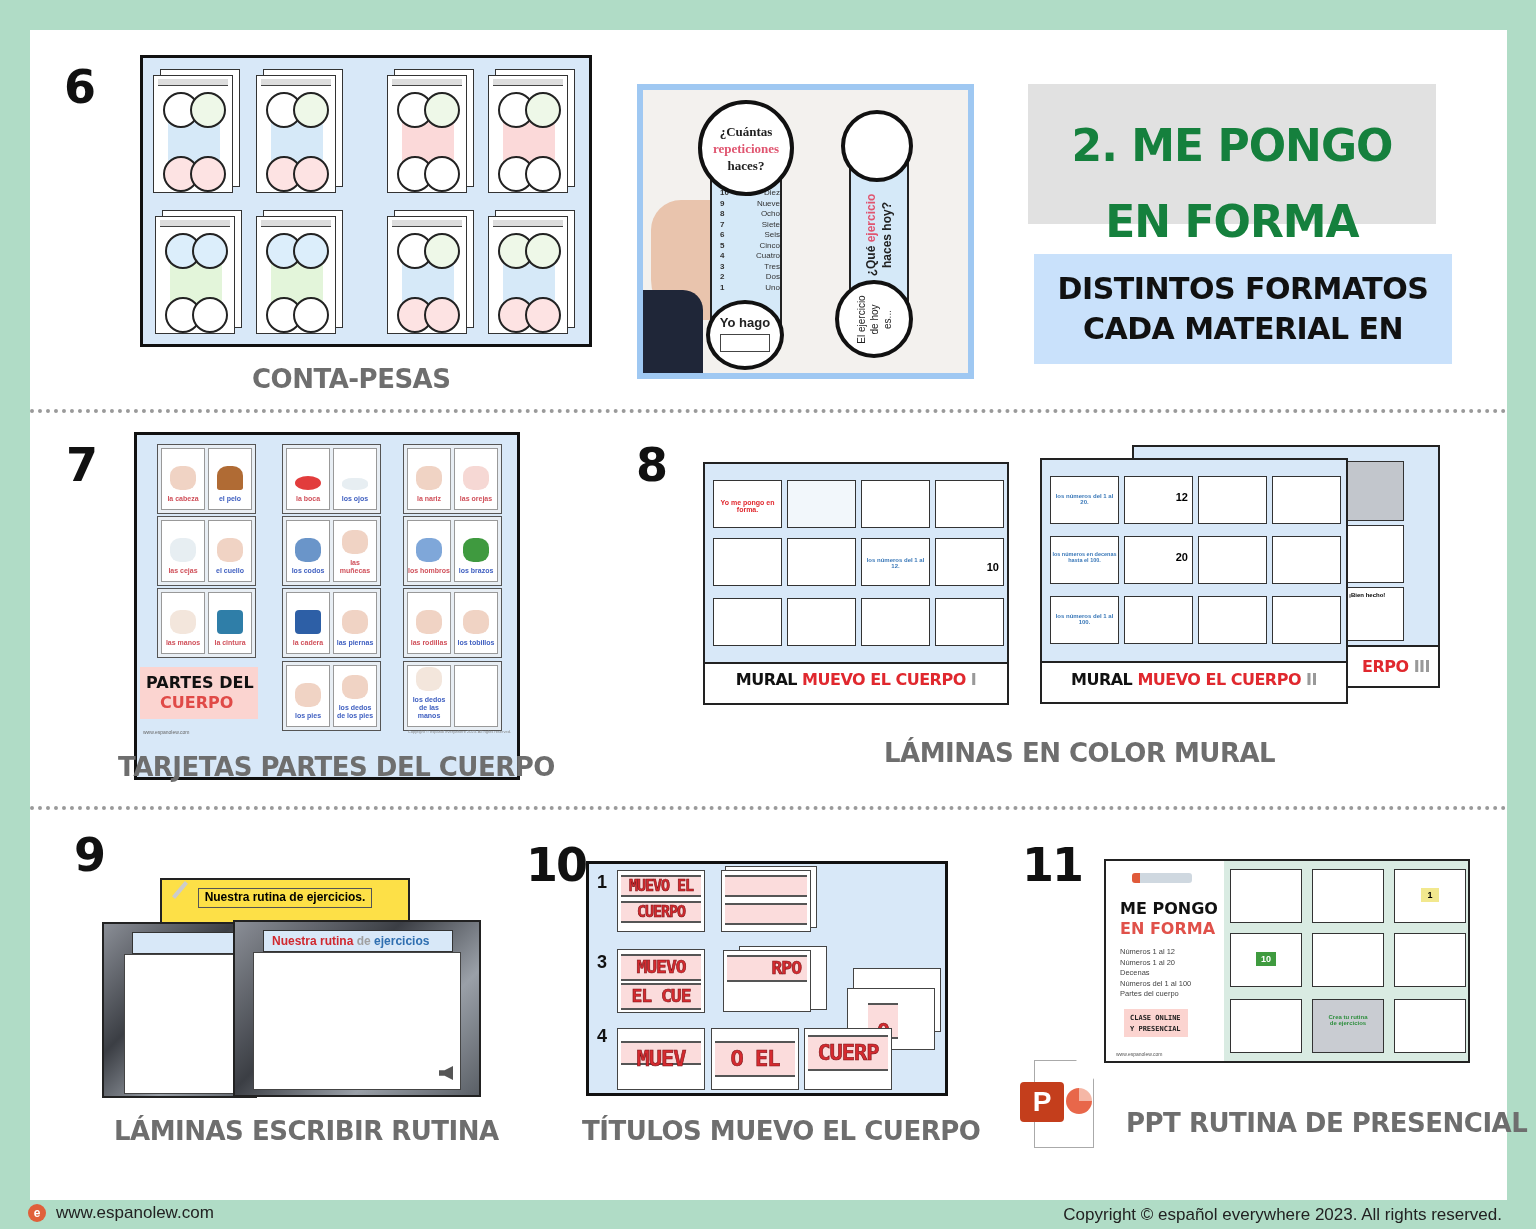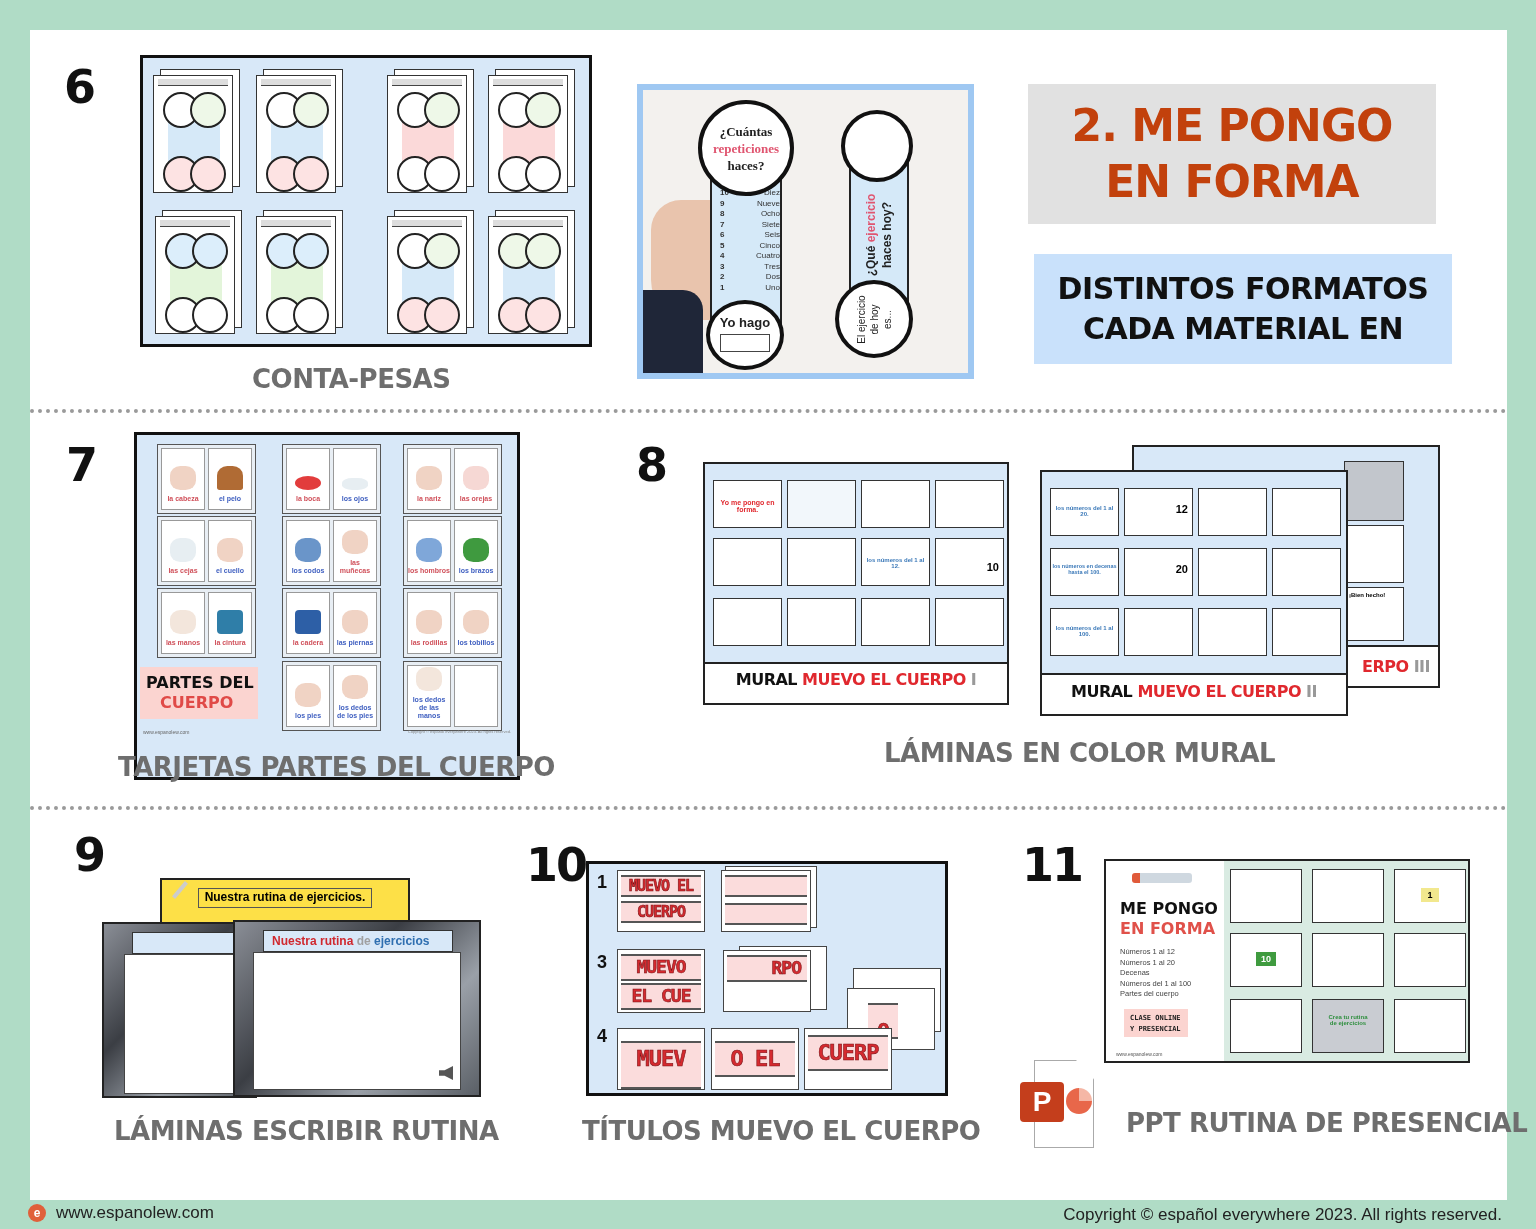--- a/index.html
+++ b/index.html
@@ -16,7 +16,7 @@
   .strip { position: absolute; }
   
   .title-box { position: absolute; background: #e1e1e1; }
-  .title-box .t { font-family: "DejaVu Sans", sans-serif; font-weight: bold; font-size: 44px; color: #c2410c; text-align: center; line-height: 56px; letter-spacing: -1px; }
+  .title-box .t { font-family: "DejaVu Sans", sans-serif; font-weight: bold; font-size: 44px; color: #15803d; text-align: center; line-height: 56px; letter-spacing: -1px; margin-top: 20px; }
   .sub-box { position: absolute; background: #c9e1fb; }
   .sub-box .t { font-family: "DejaVu Sans", sans-serif; font-weight: bold; font-size: 30px; color: #111; text-align: center; line-height: 40px; letter-spacing: -0.5px; }
   

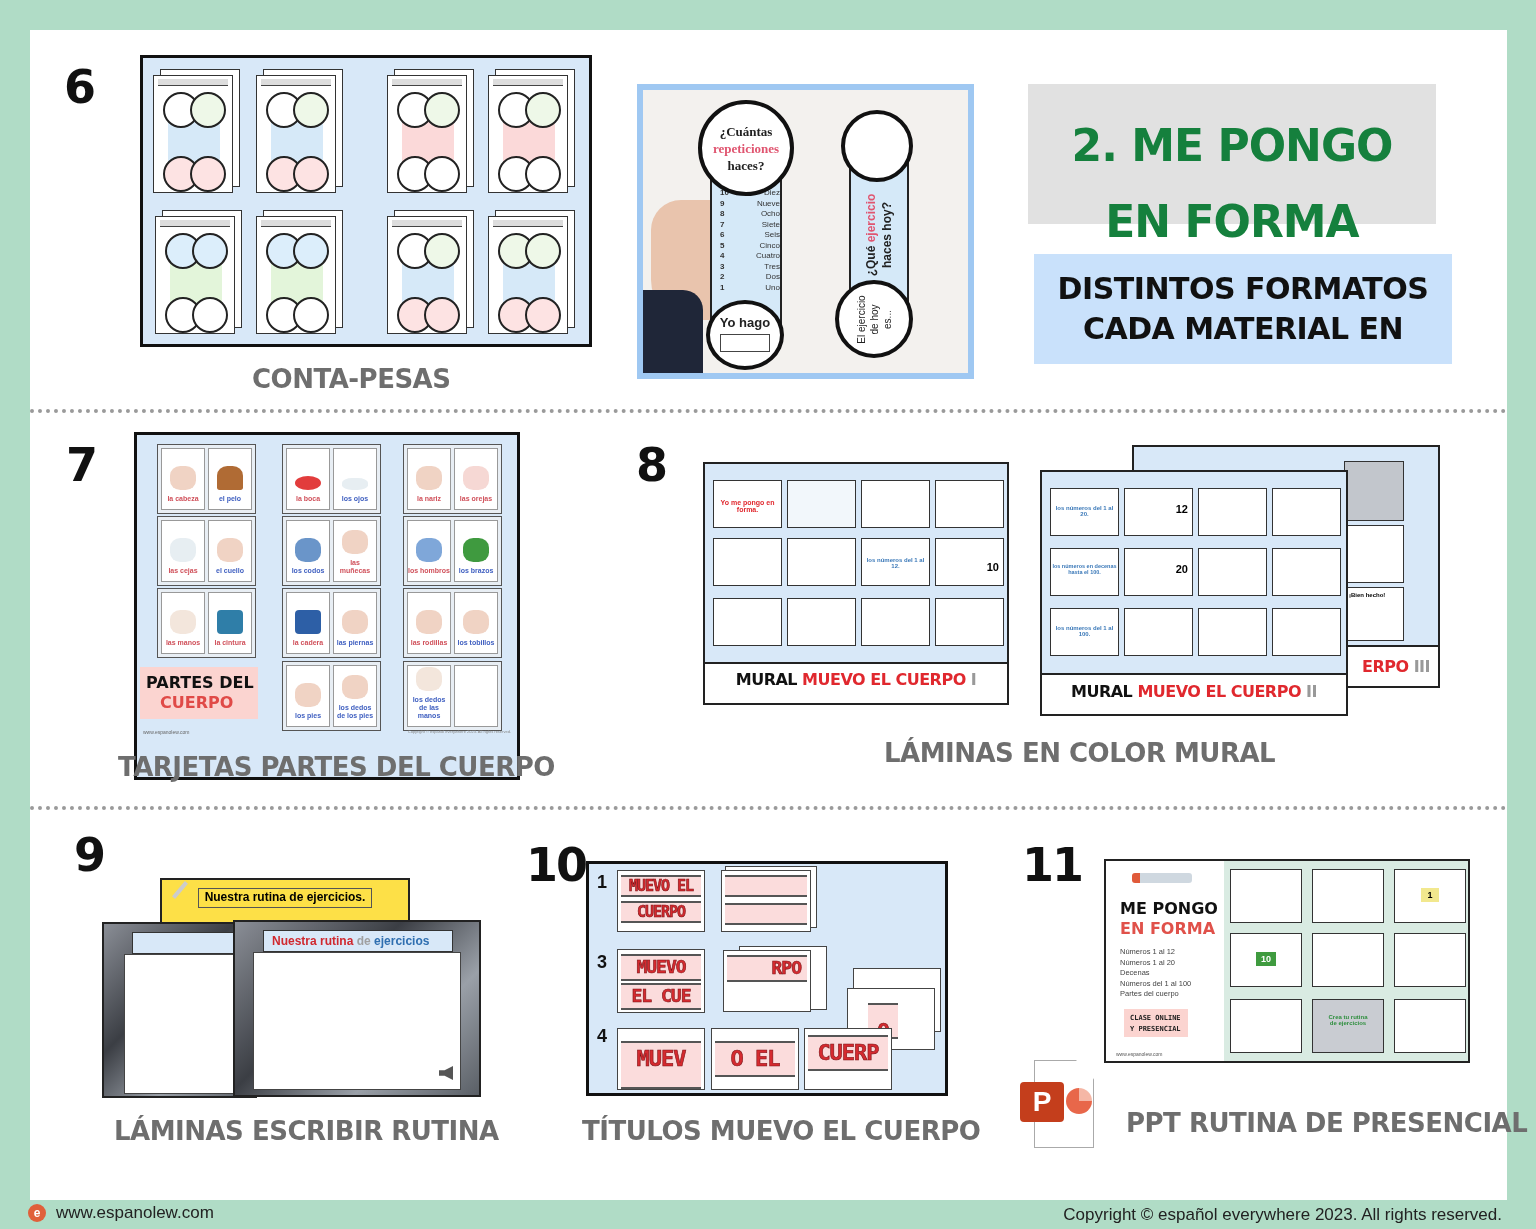--- a/index.html
+++ b/index.html
@@ -386,7 +386,7 @@
     </div>
   </div>
 
-  <div class="mural" style="left:1010px;top:428px;width:308px;height:246px;margin-top:12px;">
+  <div class="mural" style="left:1010px;top:428px;width:308px;height:246px;">
     <div class="area" style="height:203px;">
       <div class="thumb" style="left:8px;top:16px;width:69px;height:48px;font-size:6px;font-weight:bold;color:#3a78b8;text-align:center;padding-top:16px;">los números del 1 al 20.</div>
       <div class="thumb" style="left:82px;top:16px;width:69px;height:48px;font-size:11px;font-weight:bold;text-align:right;padding:14px 4px 0 0;">12</div>

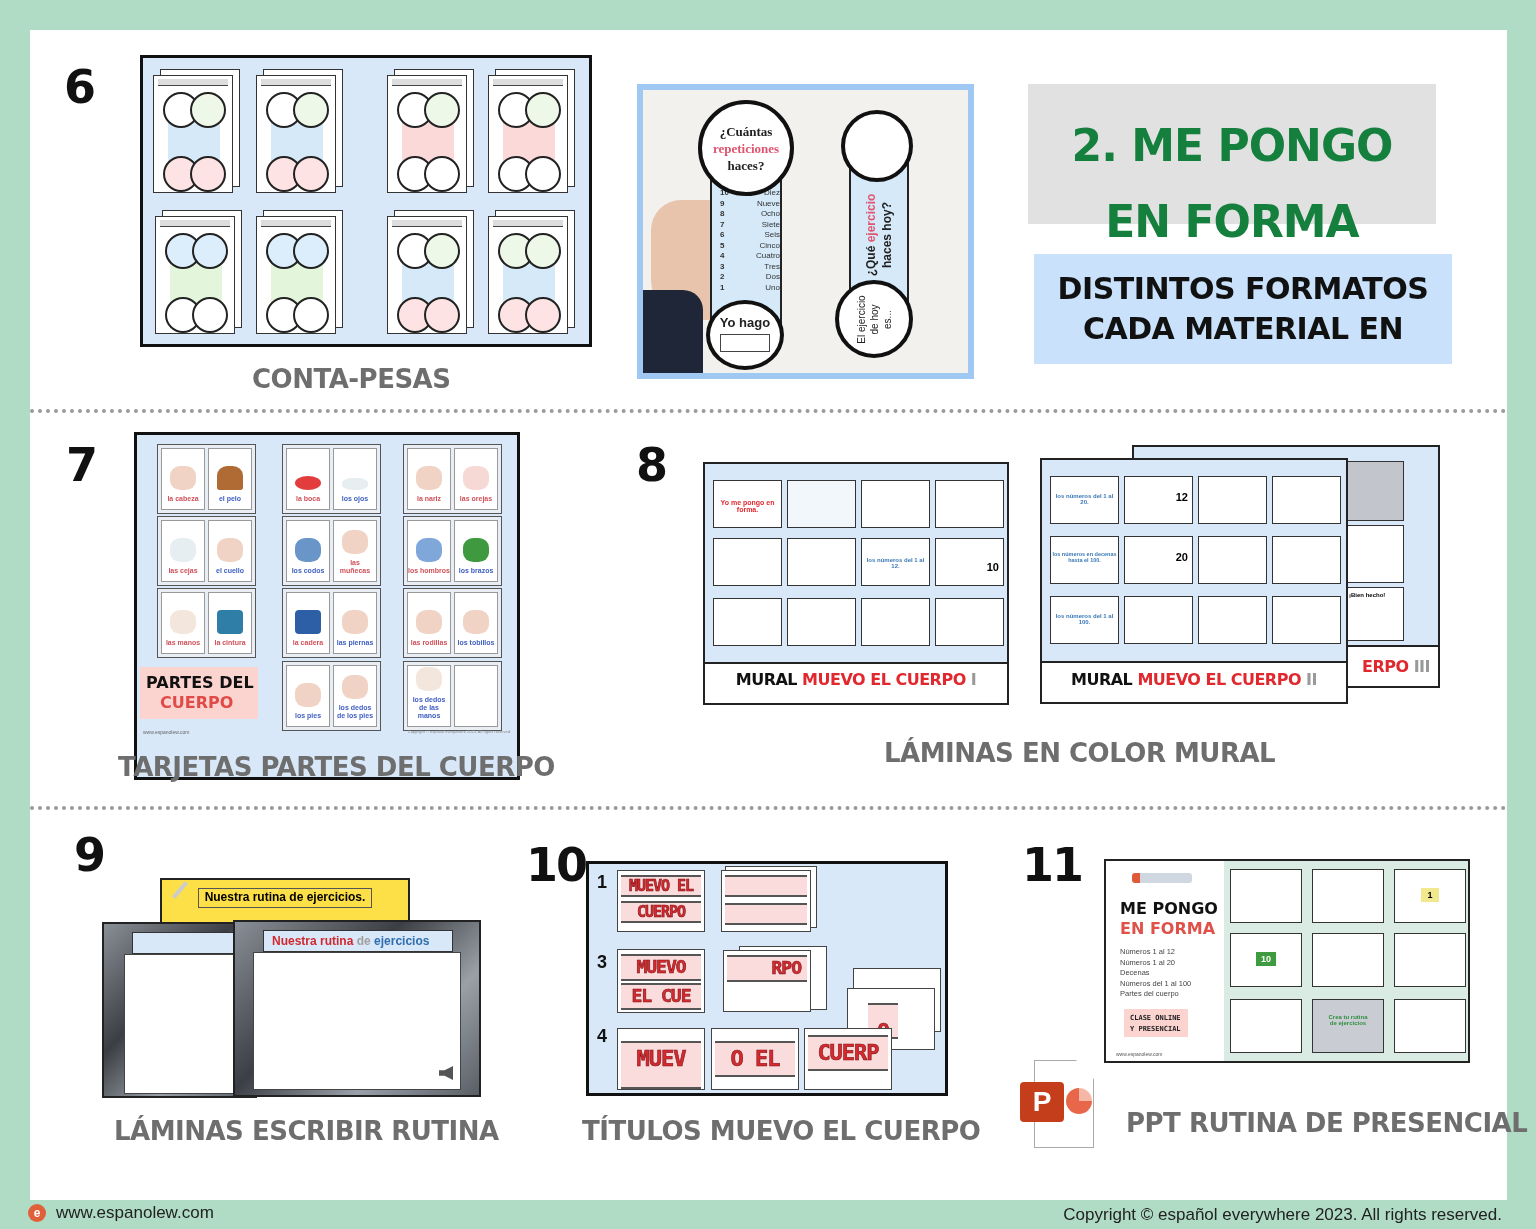--- a/index.html
+++ b/index.html
@@ -459,7 +459,7 @@
     </div>
 
     <div class="tcard" style="left:28px;top:164px;width:88px;height:62px;">
-      <div class="lt" style="left:3px;right:3px;top:12px;height:48px;font-size:22px;line-height:32px;">MUEV</div>
+      <div class="lt" style="left:3px;right:3px;top:12px;height:24px;font-size:22px;line-height:32px;">MUEV</div>
     </div>
     <div class="tcard" style="left:122px;top:164px;width:88px;height:62px;">
       <div class="lt" style="left:3px;right:3px;top:12px;height:36px;font-size:22px;line-height:32px;">O EL</div>

